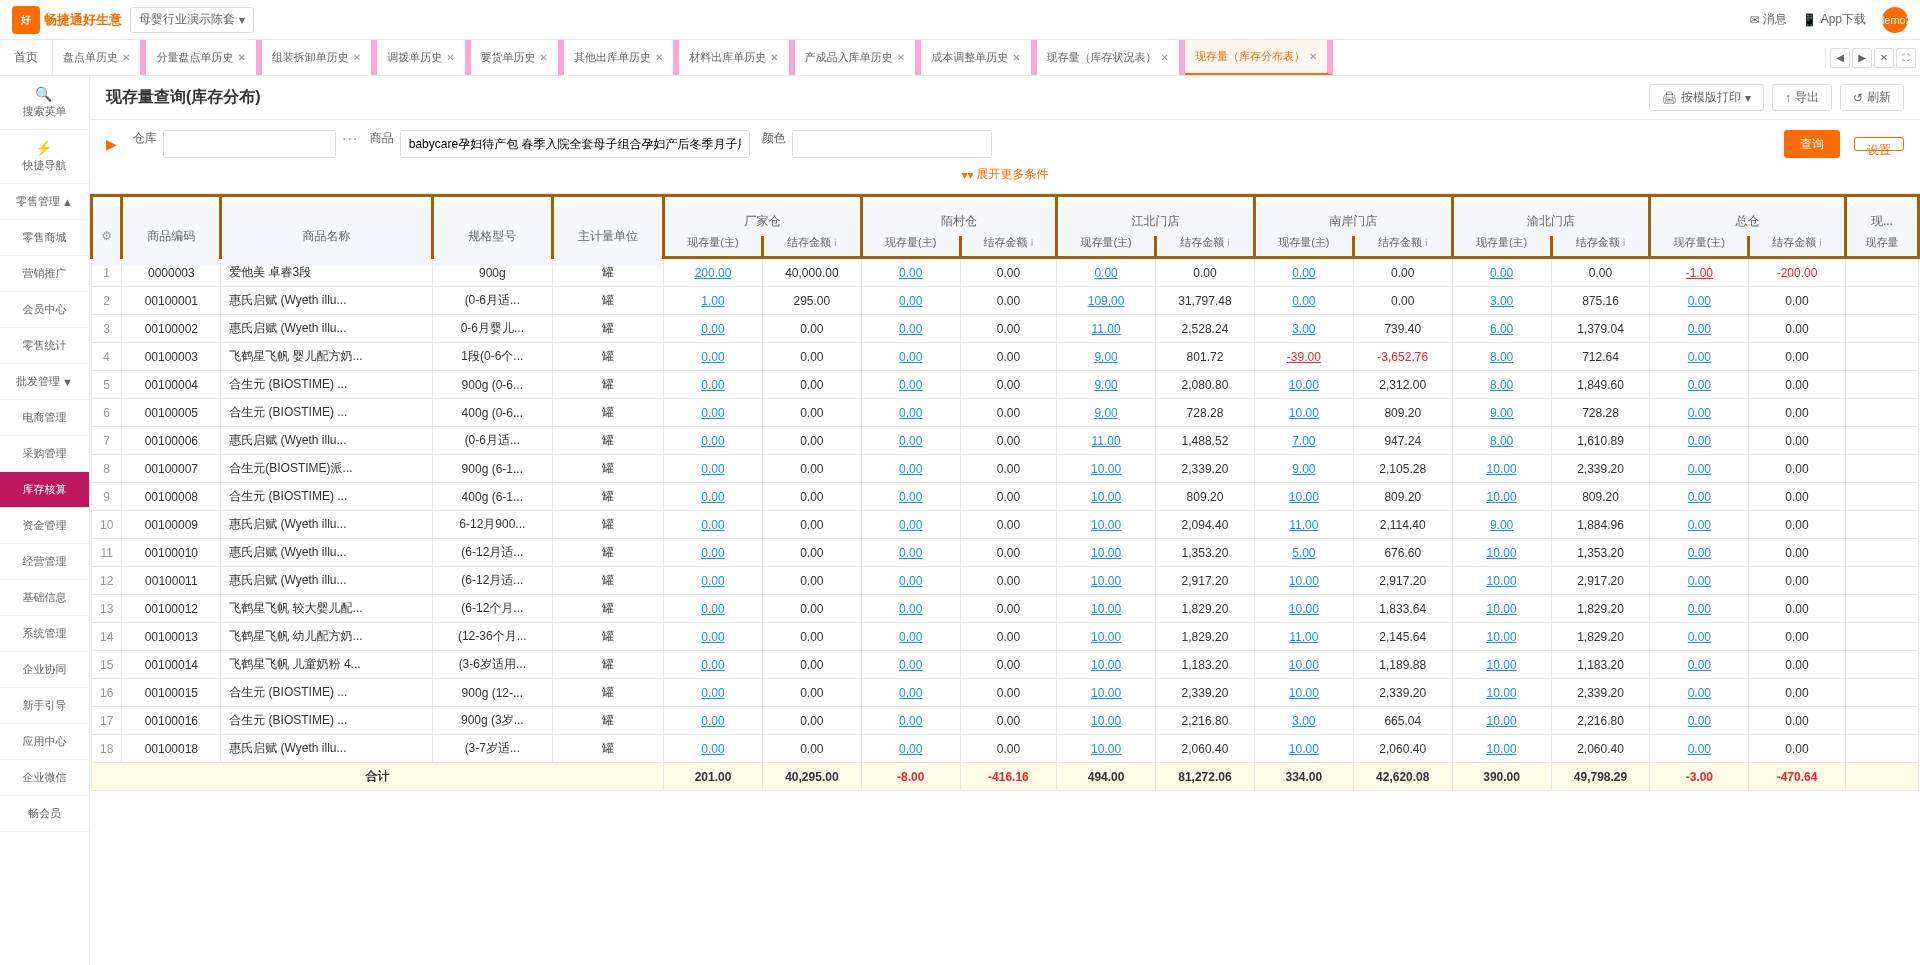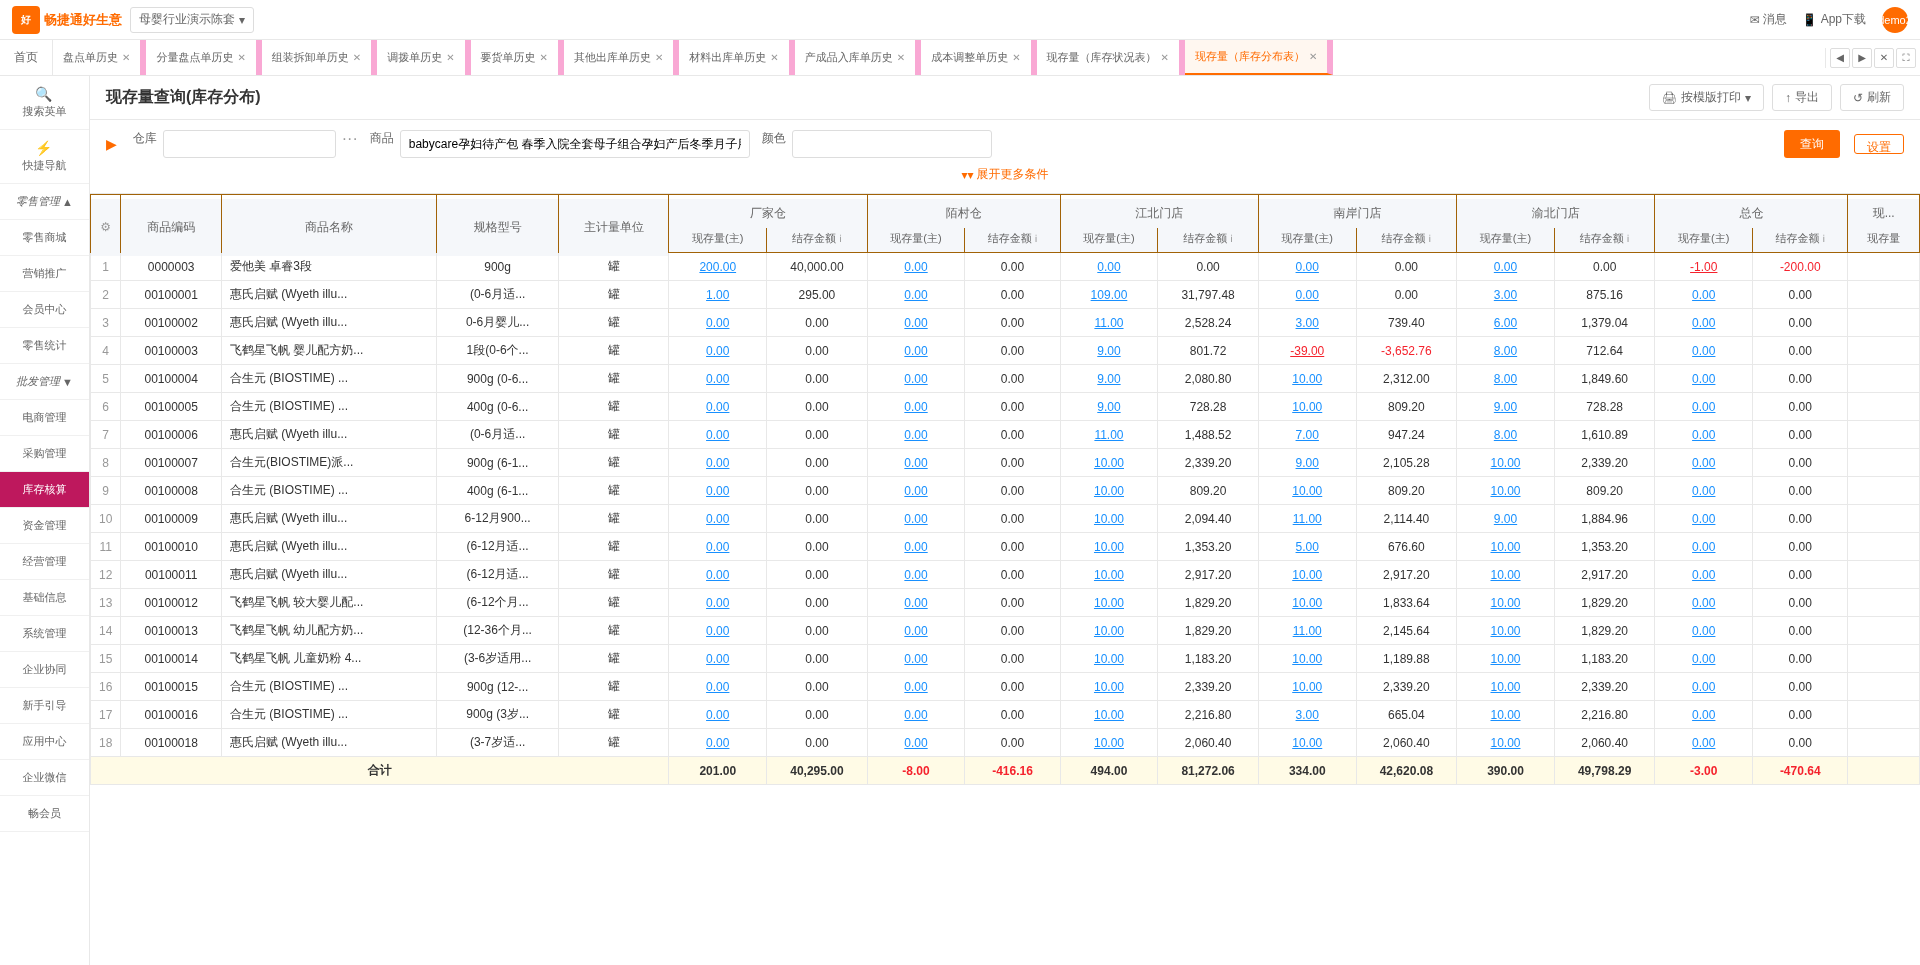--- a/index.html
+++ b/index.html
@@ -54,7 +54,7 @@
     .filter-input-medium { min-width: 200px; }
     .expand-btn { color: #ff6b00; font-size: 12px; cursor: pointer; display: flex; align-items: center; gap: 3px; }
     .btn-search { background: #ff6b00; color: #fff; border: none; border-radius: 3px; padding: 4px 16px; font-size: 12px; height: 28px; cursor: pointer; }
-    .btn-setting { background: #fff; color: #ff6b00; border: 1px solid #ff6b00; border-radius: 3px; padding: 4px 12px; font-size: 12px; height: 20px; cursor: pointer; }
+    .btn-setting { background: #fff; color: #ff6b00; border: 1px solid #ff6b00; border-radius: 3px; padding: 4px 12px; font-size: 12px; height: 14px; cursor: pointer; }
     .orange-arrow { color: #ff6b00; font-size: 14px; cursor: pointer; margin-right: 4px; }
     .filter-dots { color: #999; font-size: 16px; cursor: pointer; }
     .filter-right-btns { margin-left: auto; display: flex; gap: 14px; align-items: center; }

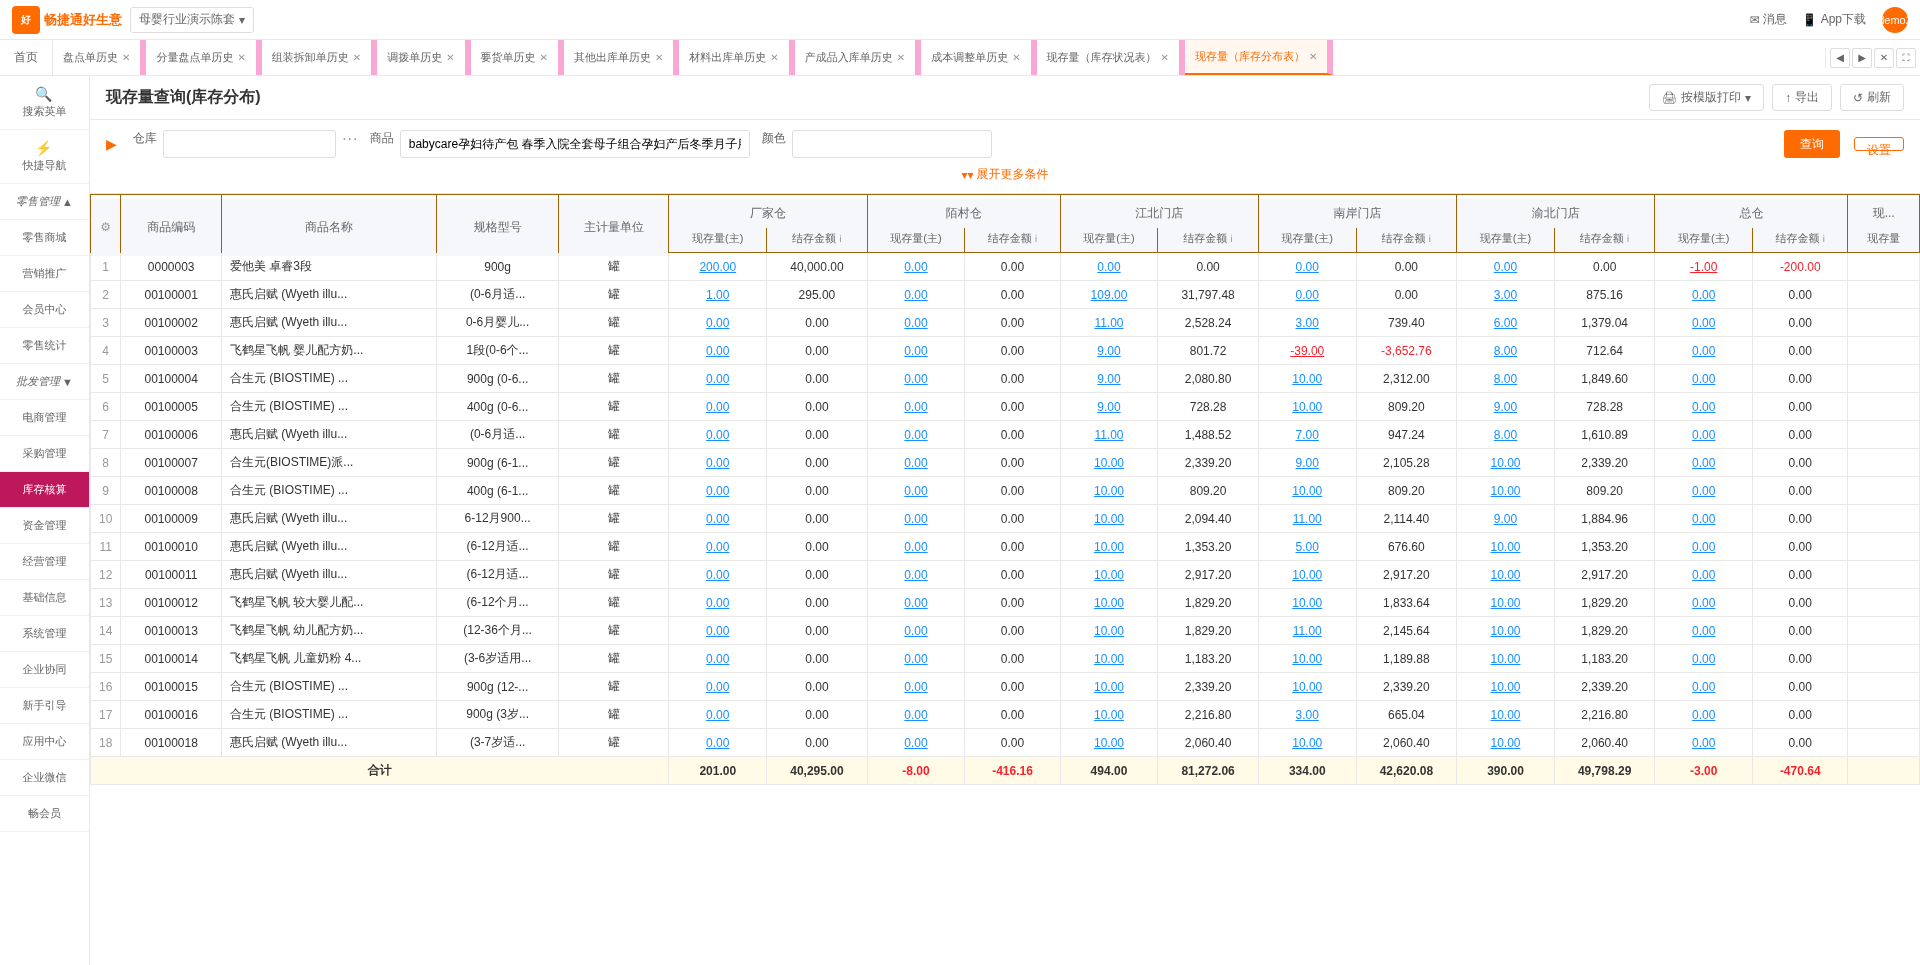--- a/index.html
+++ b/index.html
@@ -32,7 +32,7 @@
     .sidebar { width: 90px; background: #fff; border-right: 1px solid #e8e8e8; display: flex; flex-direction: column; overflow-y: auto; }
     .sidebar-item { padding: 10px 0; text-align: center; cursor: pointer; font-size: 11px; color: #666; border-bottom: 1px solid #f0f0f0; }
     .sidebar-item.active { background: #be185d; color: #fff; }
-    .sidebar-item.has-arrow { display: flex; align-items: center; justify-content: center; gap: 2px; font-style: italic; }
+    .sidebar-item.has-arrow { display: flex; align-items: center; justify-content: center; gap: 2px; }
     .sidebar-icon { font-size: 14px; margin-bottom: 2px; }
 
     

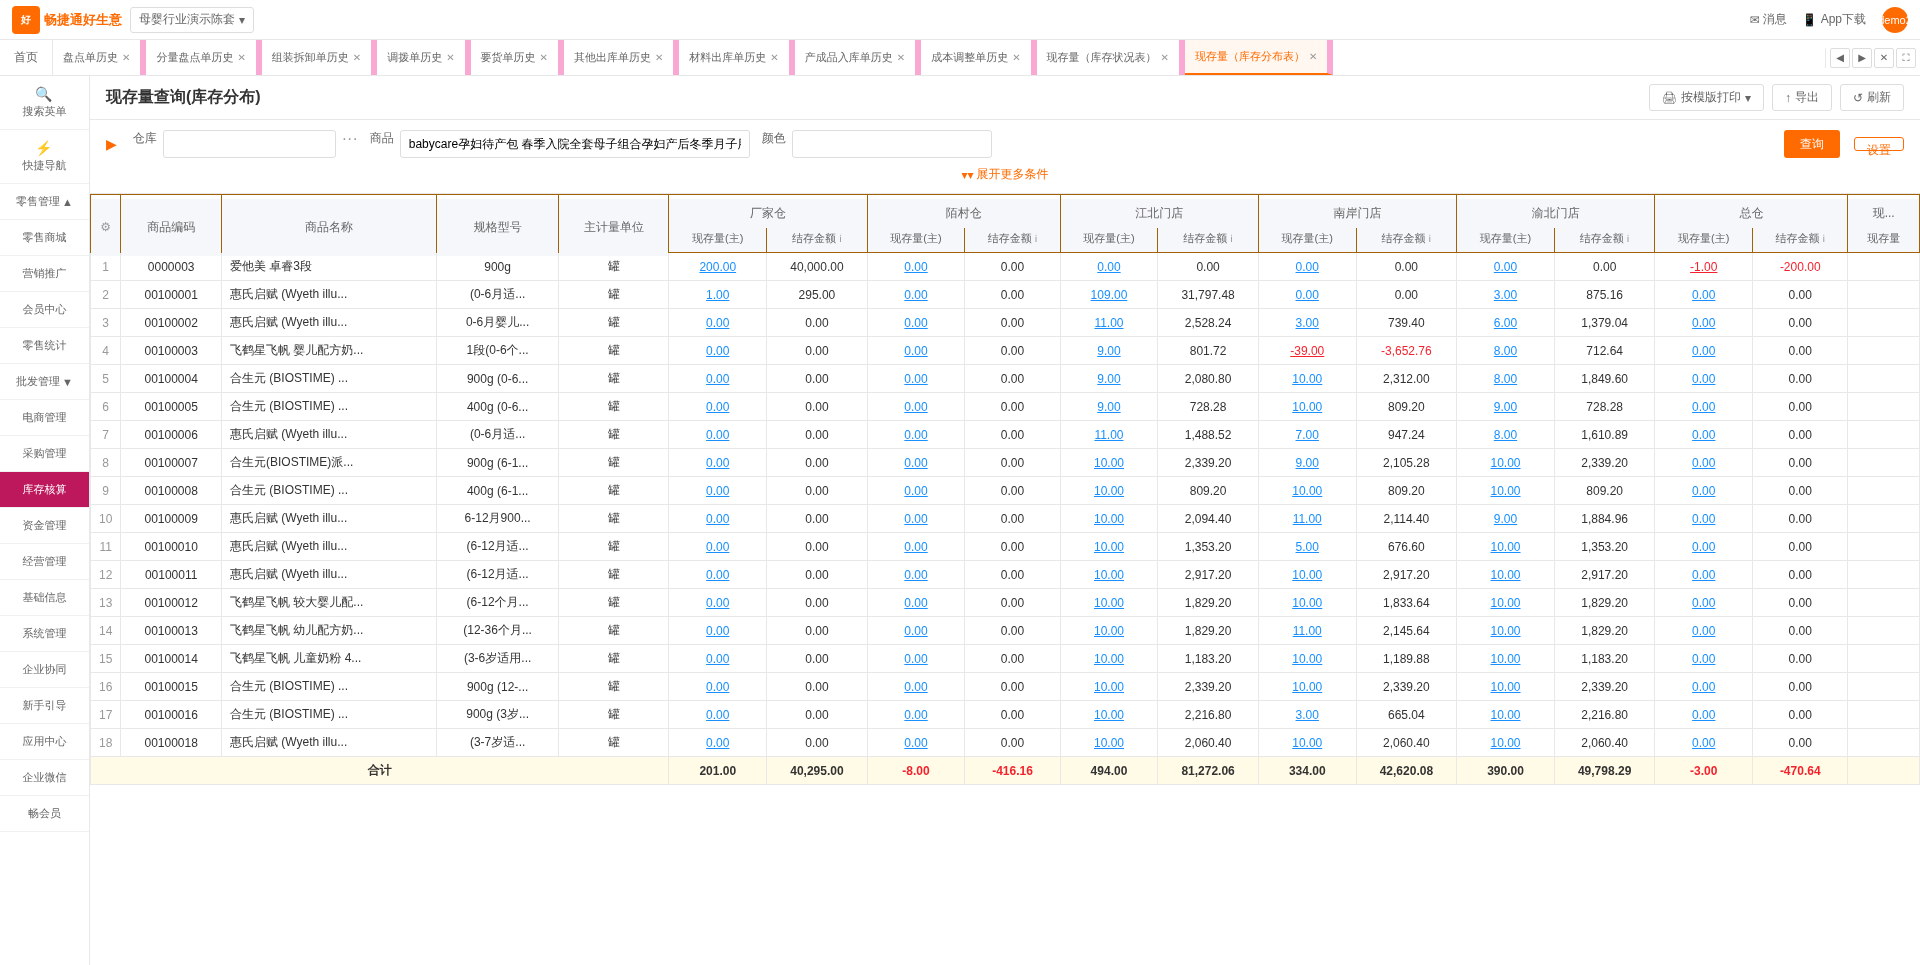--- a/index.html
+++ b/index.html
@@ -62,7 +62,7 @@
     
     .table-wrapper { flex: 1; overflow: auto; background: #fff; margin: 0; }
     .data-table { width: 100%; border-collapse: collapse; font-size: 12px; min-width: 1600px; }
-    .data-table th { background: #f5f7fa; border: 1px solid #a16207; padding: 6px 8px; text-align: center; font-weight: normal; color: #666; white-space: nowrap; position: sticky; top: 4px; z-index: 2; }
+    .data-table th { background: #f5f7fa; border: 3px solid #a16207; padding: 6px 8px; text-align: center; font-weight: normal; color: #666; white-space: nowrap; position: sticky; top: 11px; z-index: 2; }
     .data-table td { border: 1px solid #e8e8e8; padding: 5px 8px; text-align: center; white-space: nowrap; }
     .col-group-header { background: #f0f0f0; font-weight: bold; text-align: center; }
     .num-link { color: #1890ff; text-decoration: underline; cursor: pointer; }

